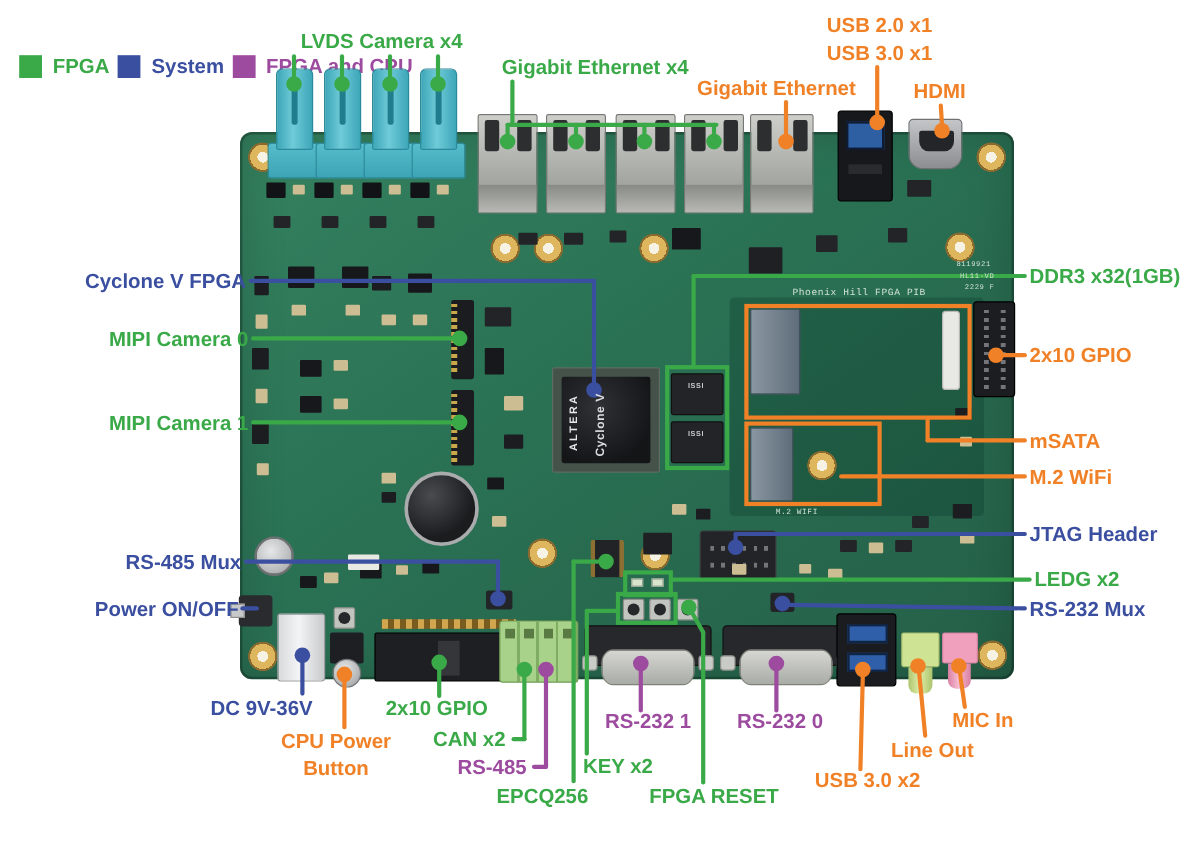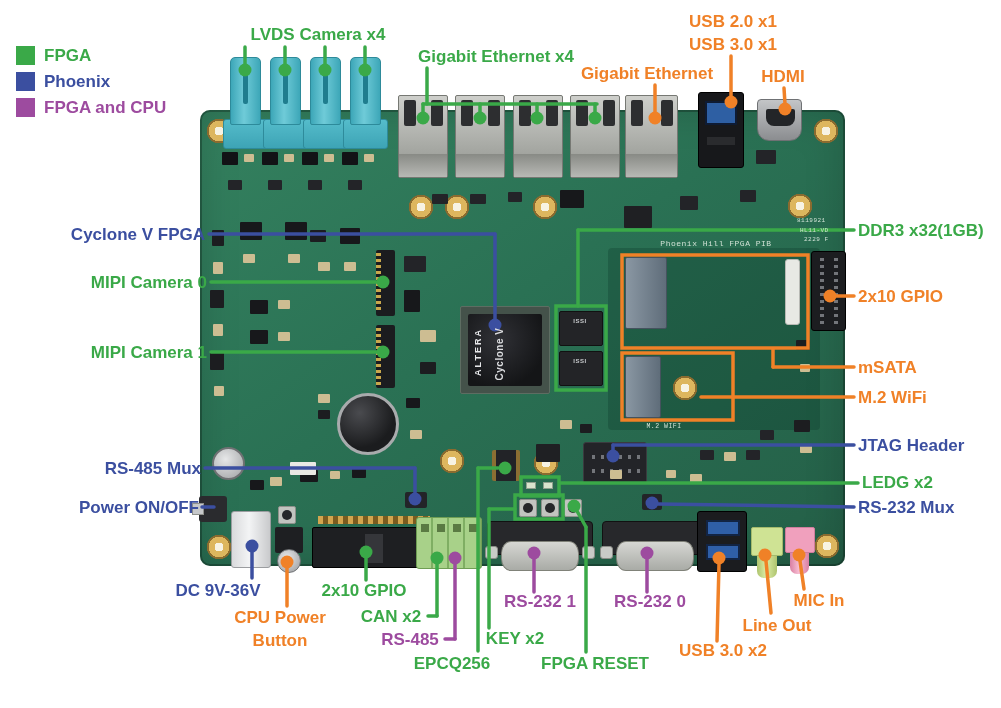--- a/index.html
+++ b/index.html
@@ -6,7 +6,7 @@
   .stage{position:relative;width:1001px;height:708px;background:#fff;overflow:hidden;
          font-family:"Liberation Sans",sans-serif;}
   .p{position:absolute;box-sizing:border-box;}
-  .legend{position:absolute;left:16px;top:46px;display:flex;flex-direction:column;gap:7px;}
+  .legend{position:absolute;left:16px;top:46px;display:flex;gap:7px;}
   .legend-row{display:flex;align-items:center;gap:9px;height:19px;}
   .legend-swatch{width:19px;height:19px;display:inline-block;}
   .legend-label{font-size:17px;font-weight:bold;line-height:19px;}

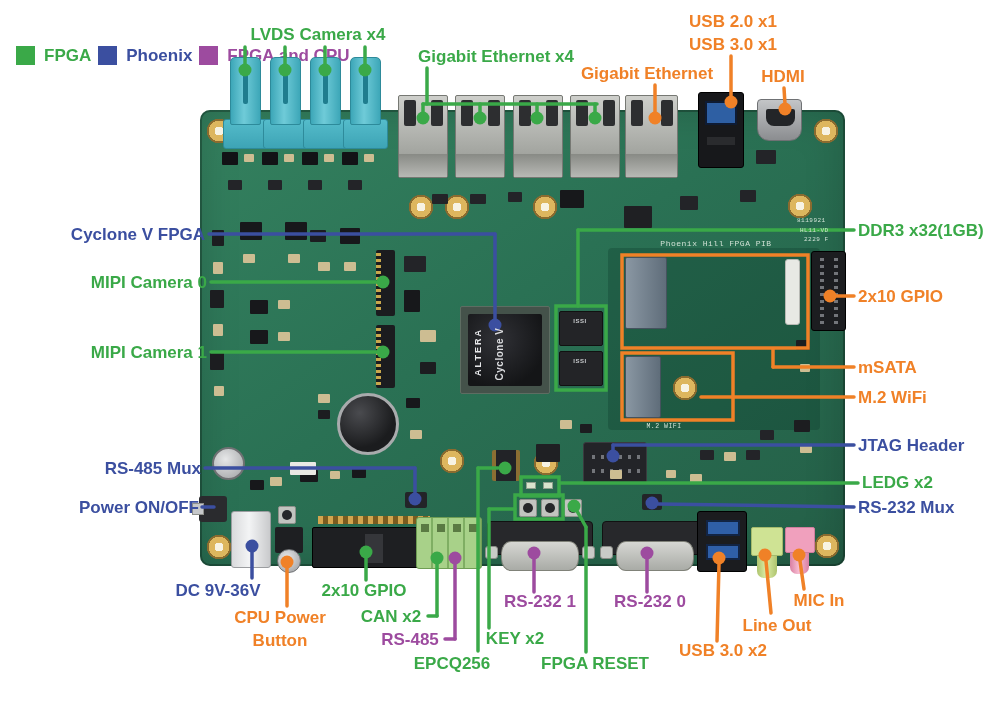--- a/index.html
+++ b/index.html
@@ -31,7 +31,7 @@
       </div>
       <div class="legend-row">
         <span class="legend-swatch" style="background: rgb(59, 79, 160);"></span>
-        <span class="legend-label" style="color: rgb(59, 79, 160);">Phoenix</span>
+        <span class="legend-label" style="color: rgb(59, 79, 160);">System</span>
       </div>
       <div class="legend-row">
         <span class="legend-swatch" style="background: rgb(157, 75, 159);"></span>

